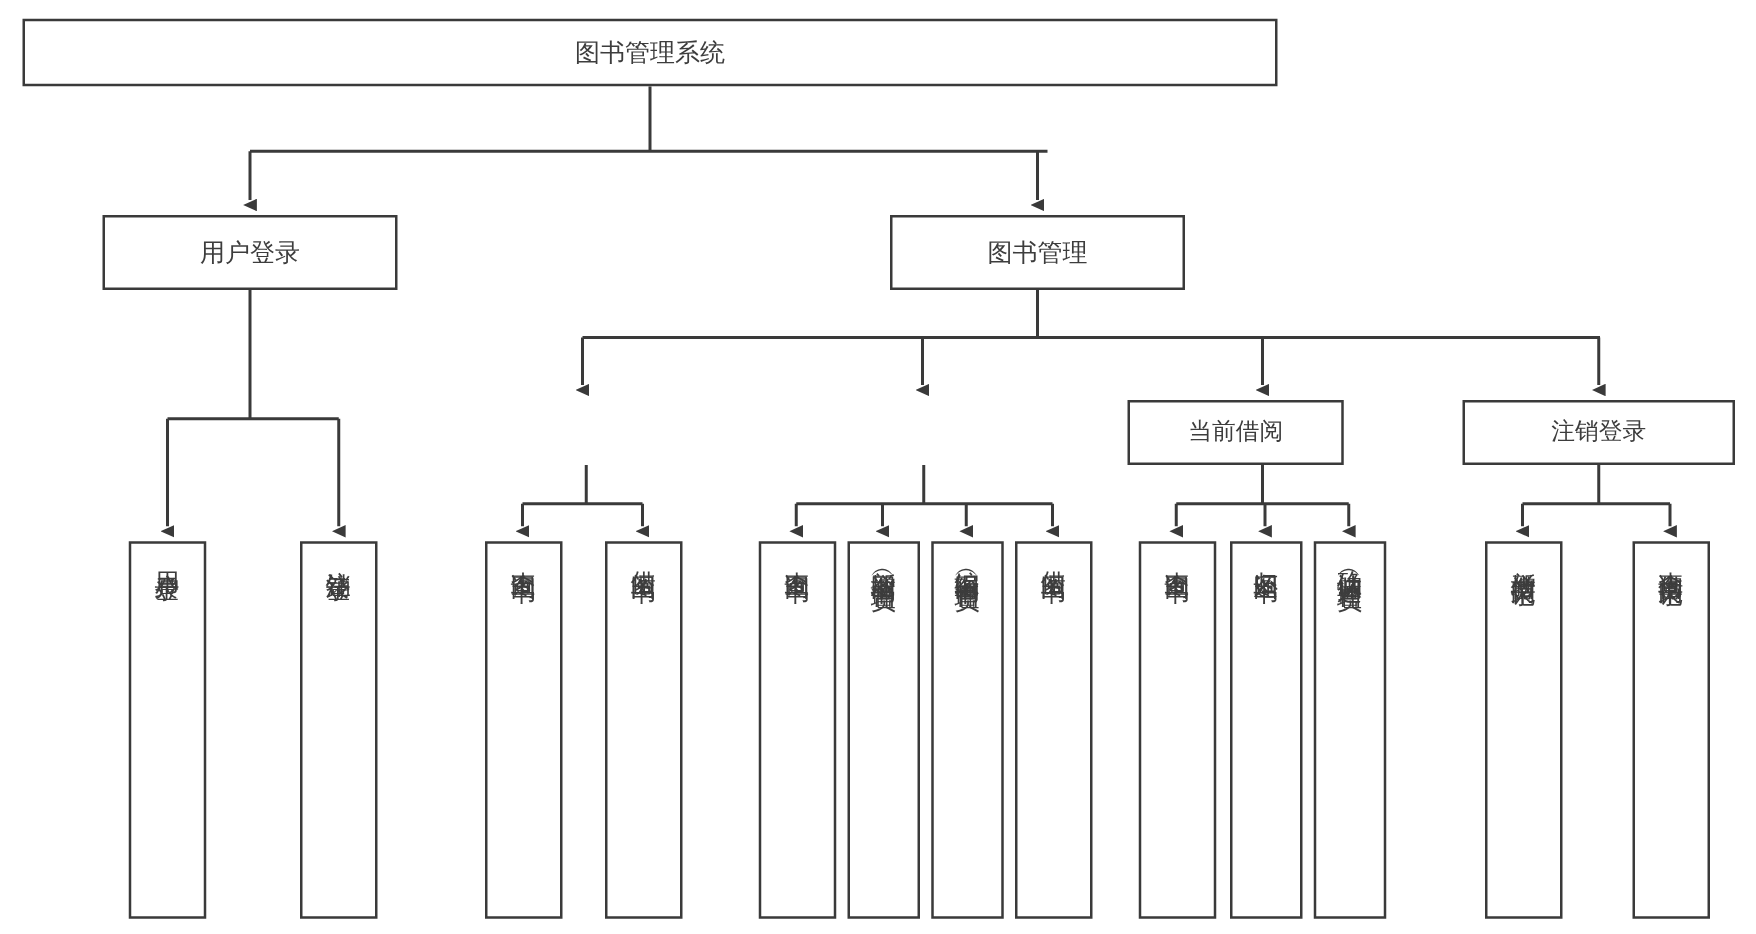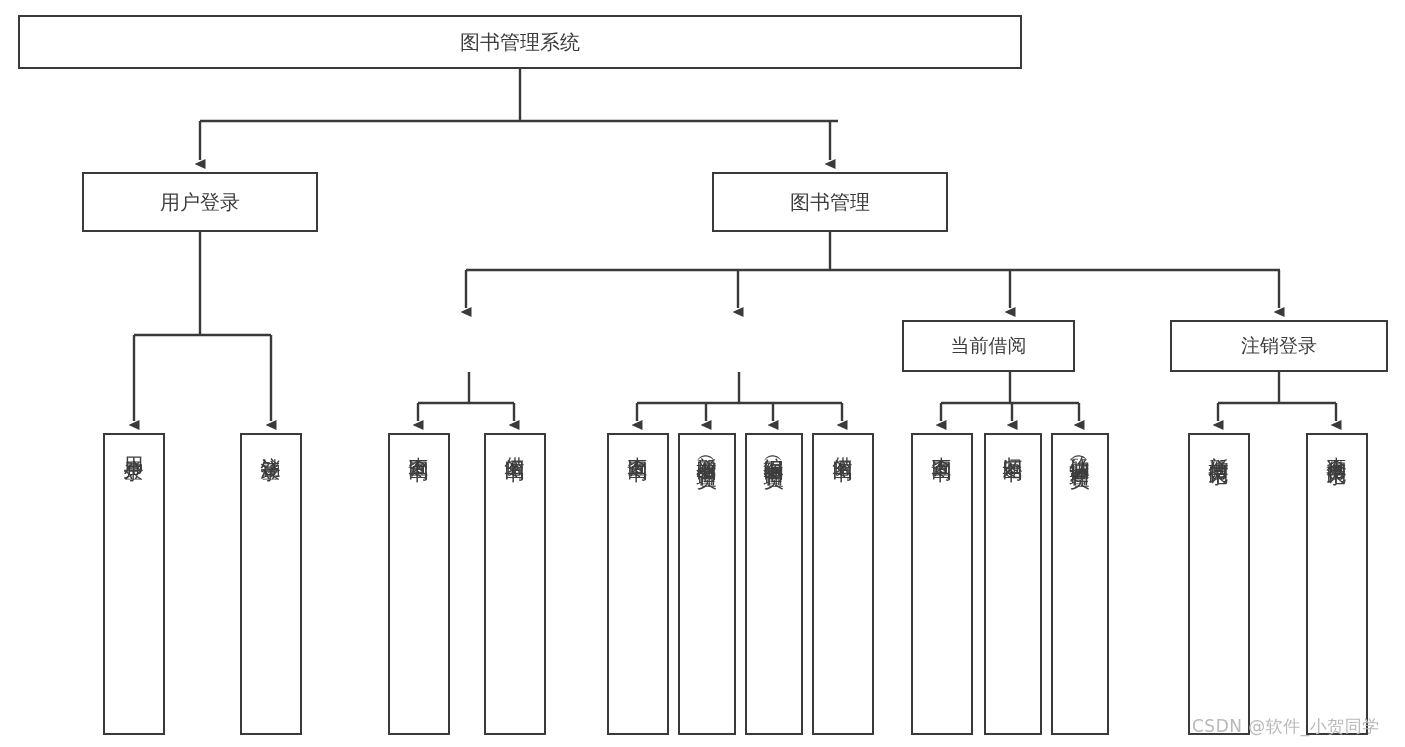--- a/index.html
+++ b/index.html
@@ -170,7 +170,6 @@
       <span class="vtext">查询借阅记录</span>
     </div>
 
-  <div class="watermark" style="left: 1192px; top: 715px;">CSDN @软件_小贺同学</div>
 
 </div>
 

